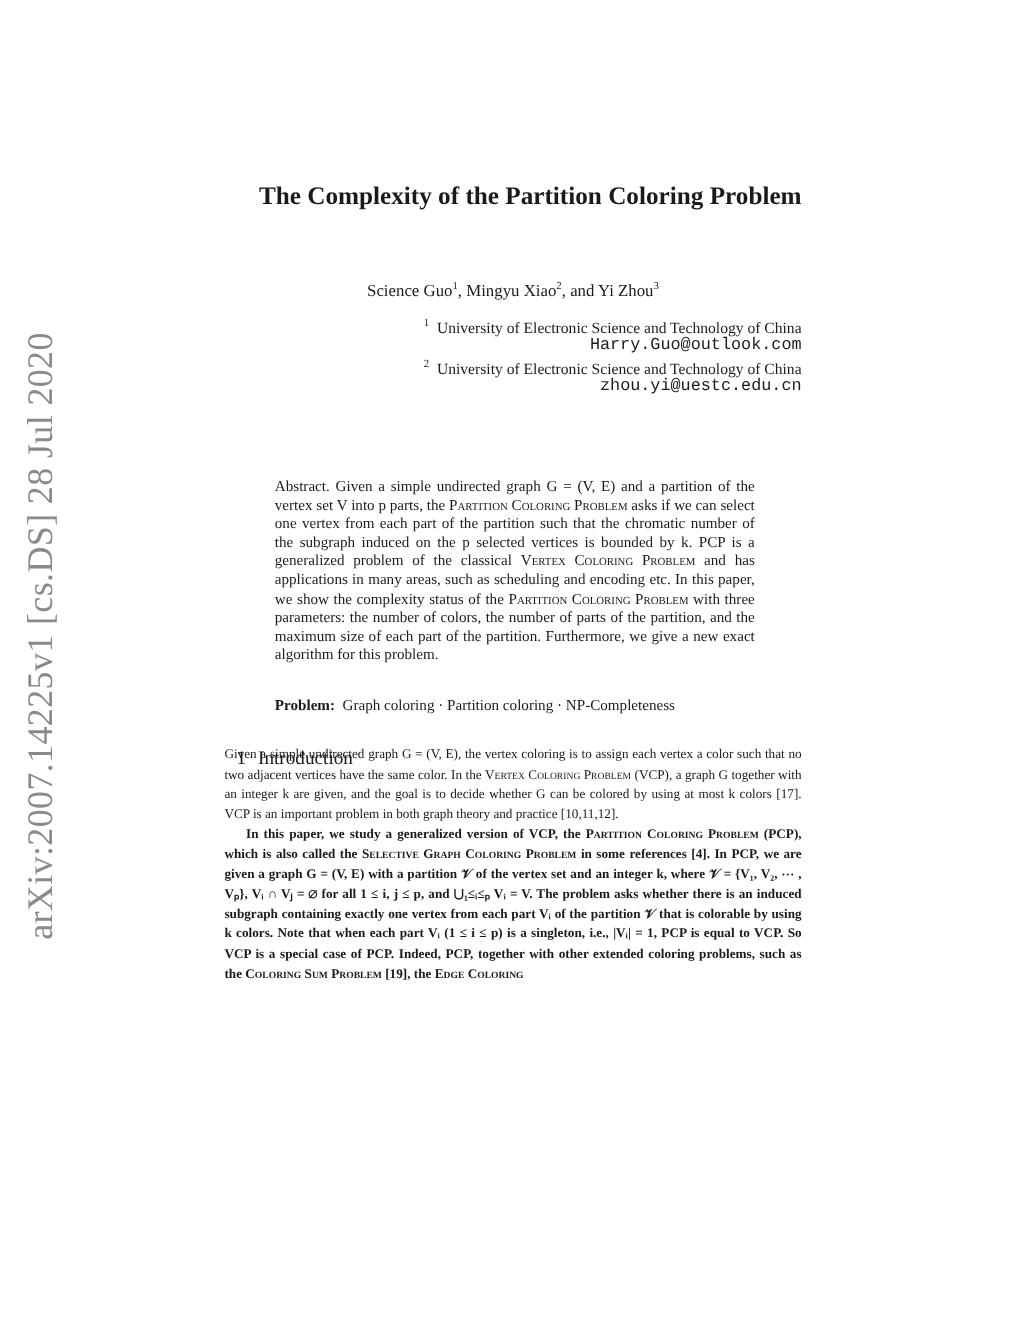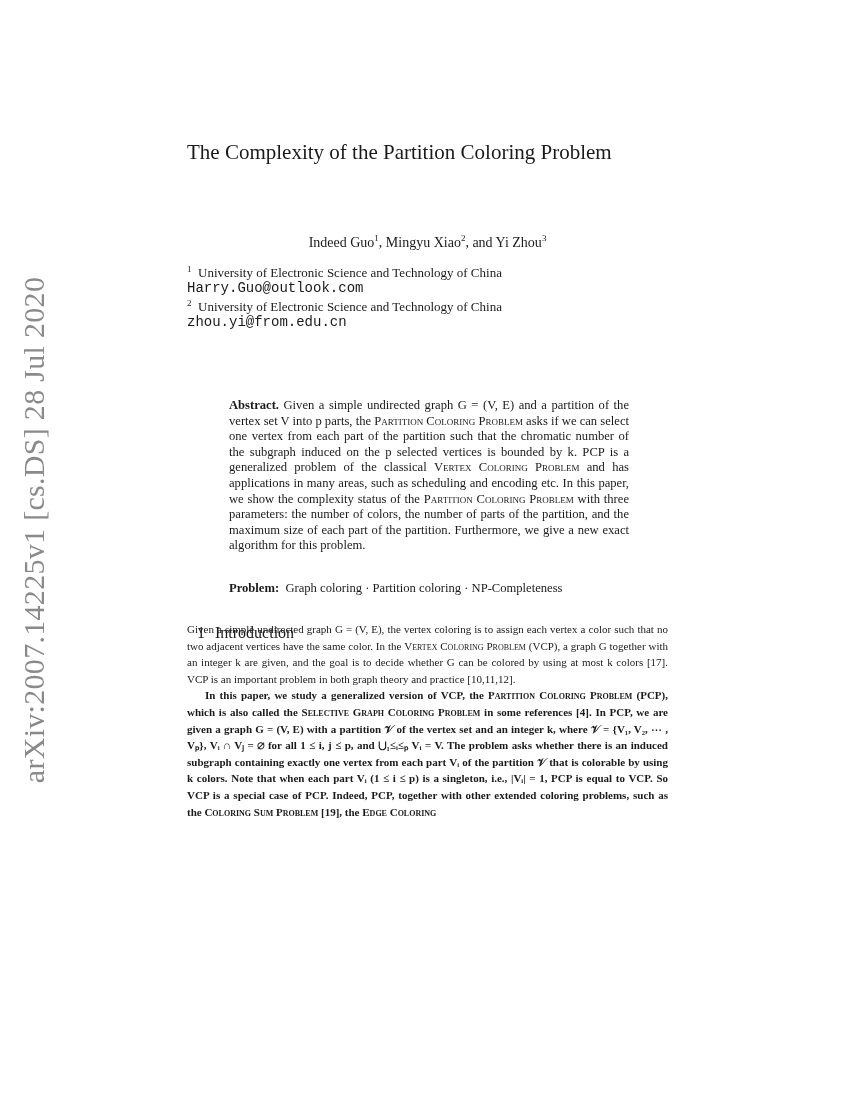--- a/index.html
+++ b/index.html
@@ -9,8 +9,8 @@
   .stamp { position:absolute; left:14px; top:280px; width:40px; height:500px; }
   .stamp span { position:absolute; left:50%; top:50%; transform:translate(-50%,-50%) rotate(-90deg);
                 white-space:nowrap; font-family:"Liberation Serif", serif; font-size:30px; color:#8a8a8a; letter-spacing:0.3px; }
-  .title { position:absolute; left:187px; width:481px; top:140px; text-align:left;
-           font-family:"Liberation Serif", serif; font-weight:normal; font-size:21px; line-height:25px; }
+  .title { position:absolute; left:187px; width:481px; top:151px; text-align:right;
+           font-family:"Liberation Serif", serif; font-weight:bold; font-size:21px; line-height:25px; }
   .authors { position:absolute; left:187px; width:481px; top:233px; text-align:center;
              font-family:"Liberation Serif", serif; font-size:14px; }
   .affils { position:absolute; left:187px; width:481px; top:262px; text-align:left;

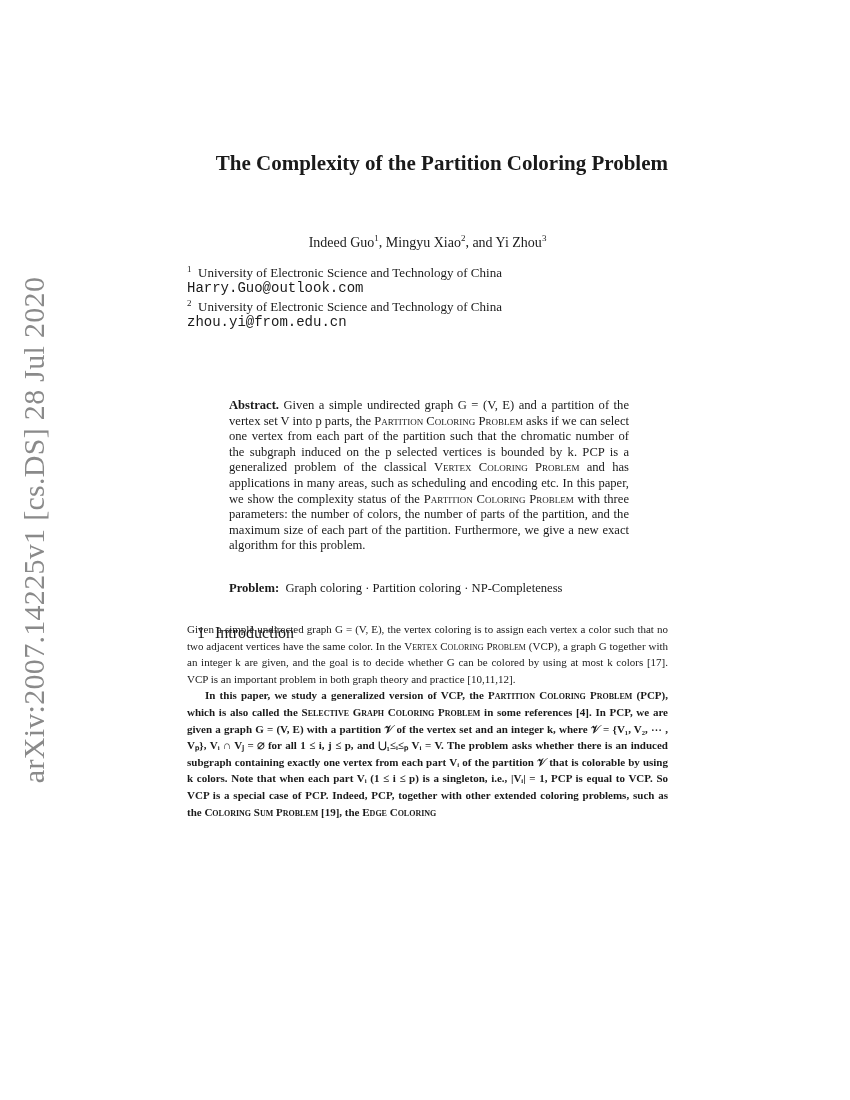--- a/index.html
+++ b/index.html
@@ -40,7 +40,7 @@
 <div class="title">The Complexity of the Partition Coloring Problem</div>
 
 <div class="authors">
-  <span>Indeed Guo</span><sup>1</sup><span>, </span><span>Mingyu Xiao</span><sup>2</sup><span>, and </span><span>Yi Zhou</span><sup>3</sup>
+  <span>Science Guo</span><sup>1</sup><span>, </span><span>Mingyu Xiao</span><sup>2</sup><span>, and </span><span>Yi Zhou</span><sup>3</sup>
 </div>
 
 <div class="affils">

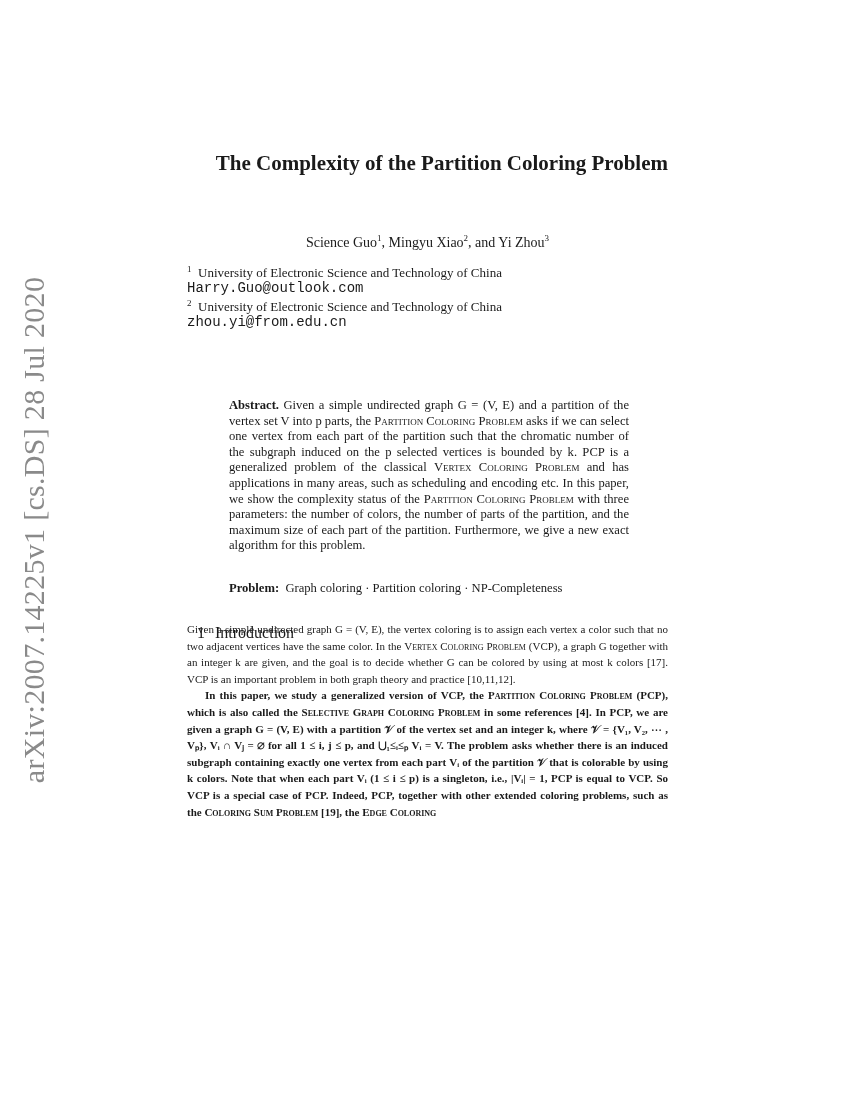--- a/index.html
+++ b/index.html
@@ -13,7 +13,7 @@
            font-family:"Liberation Serif", serif; font-weight:bold; font-size:21px; line-height:25px; }
   .authors { position:absolute; left:187px; width:481px; top:233px; text-align:center;
              font-family:"Liberation Serif", serif; font-size:14px; }
-  .affils { position:absolute; left:187px; width:481px; top:262px; text-align:left;
+  .affils { position:absolute; left:187px; width:481px; top:262px; text-align:right;
             font-family:"Liberation Serif", serif; font-size:13px; line-height:15.5px; }
   .affil-line sup, .authors sup { font-size:9px; }
   .affil-email { font-family:"Liberation Mono", monospace; font-size:14px; }

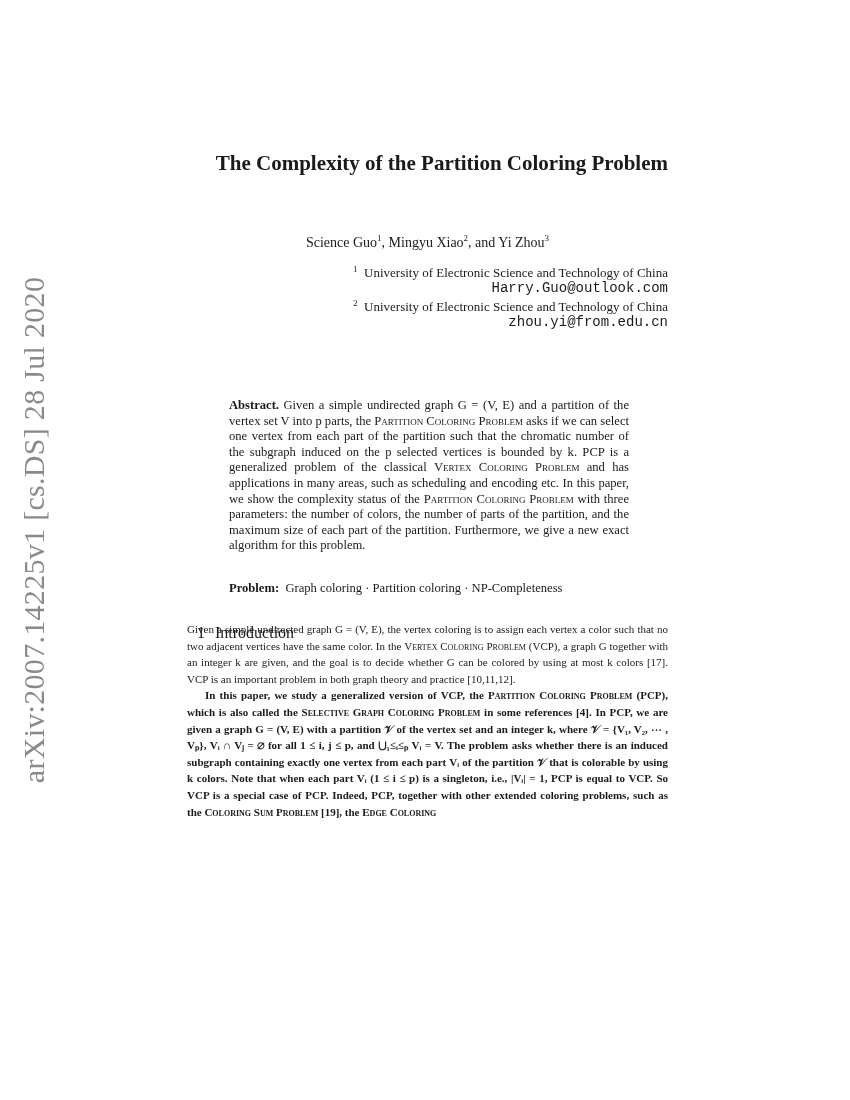--- a/index.html
+++ b/index.html
@@ -47,7 +47,7 @@
   <div class="affil-line"><sup>1</sup>&nbsp; <span>University of Electronic Science and Technology of China</span></div>
   <div class="affil-email">Harry.Guo@outlook.com</div>
   <div class="affil-line"><sup>2</sup>&nbsp; <span>University of Electronic Science and Technology of China</span></div>
-  <div class="affil-email">zhou.yi@from.edu.cn</div>
+  <div class="affil-email">zhou.yi@uestc.edu.cn</div>
 </div>
 
 <div class="abstract">

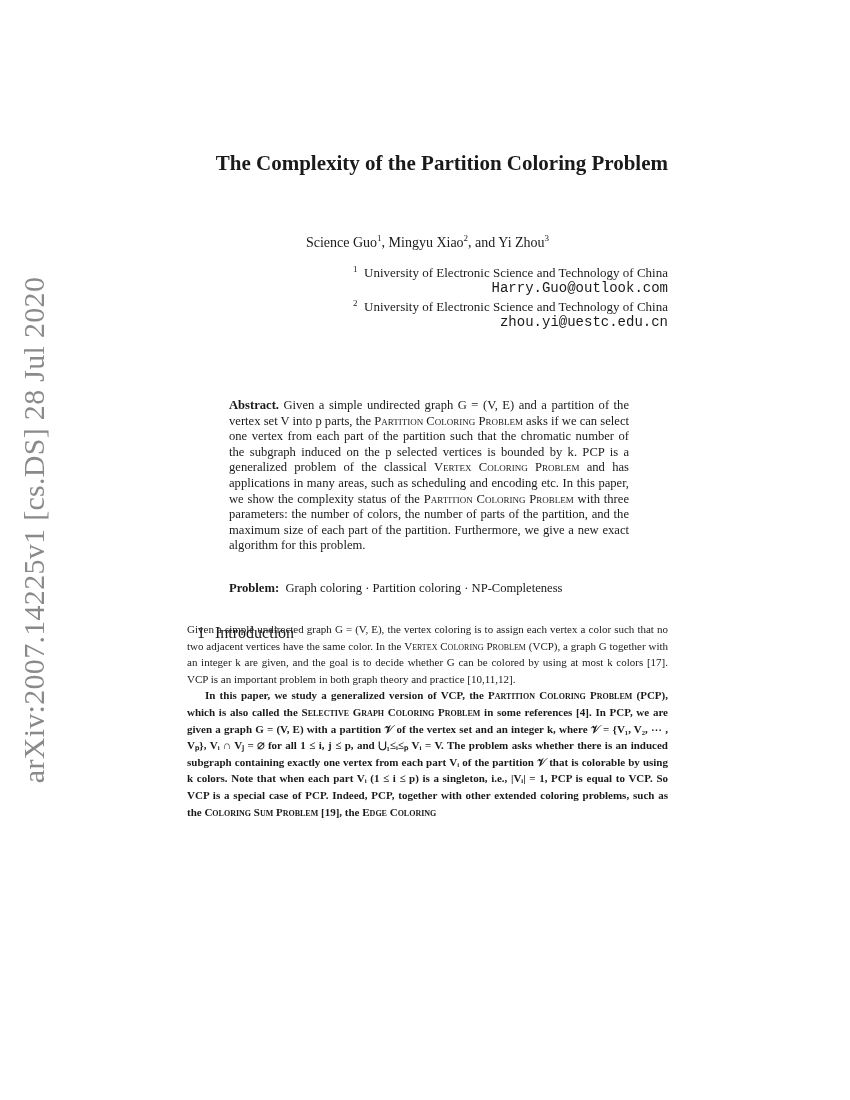--- a/index.html
+++ b/index.html
@@ -19,7 +19,7 @@
   .affil-email { font-family:"Liberation Mono", monospace; font-size:14px; }
   .abstract { position:absolute; left:229px; width:400px; top:398px;
               font-family:"Liberation Serif", serif; font-size:12.6px; line-height:15.6px; text-align:justify; }
-  .abstract b { font-weight:bold; }
+  .abstract b { font-weight:normal; }
   .keywords { position:absolute; left:229px; width:400px; top:581px;
               font-family:"Liberation Serif", serif; font-size:12.6px; }
   .section { position:absolute; left:187px; top:624px; font-family:"Liberation Serif", serif;

